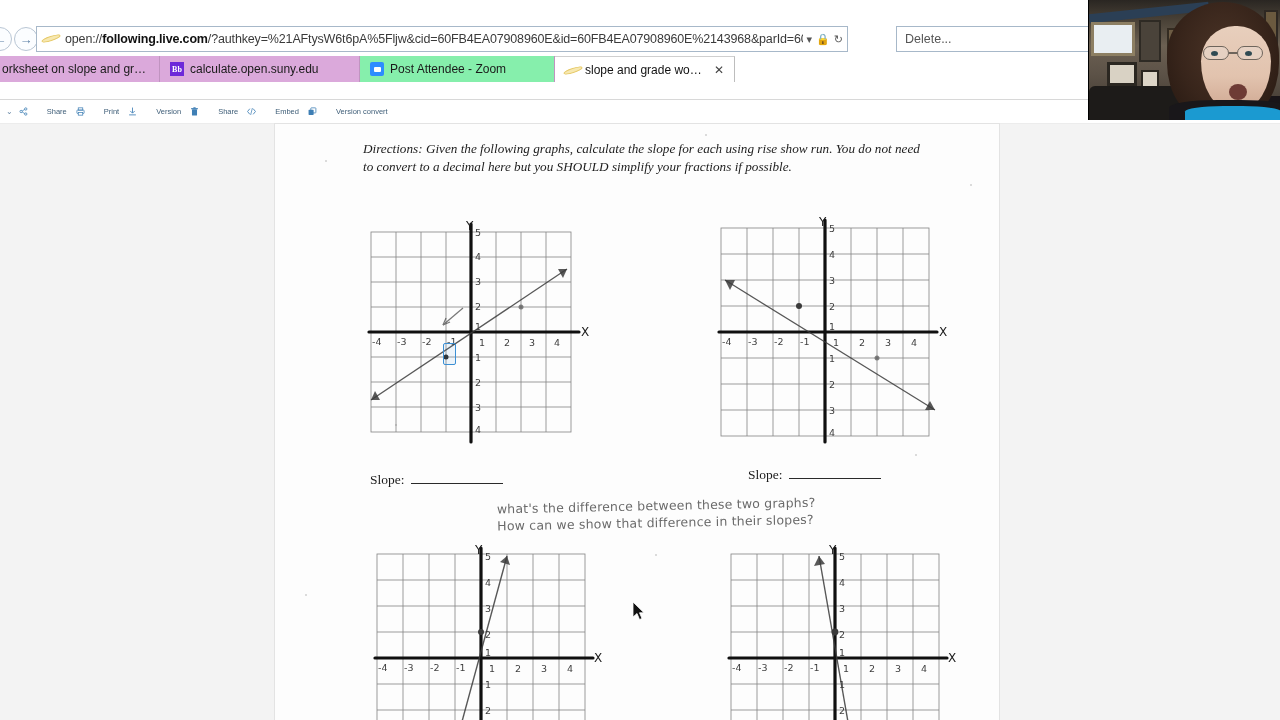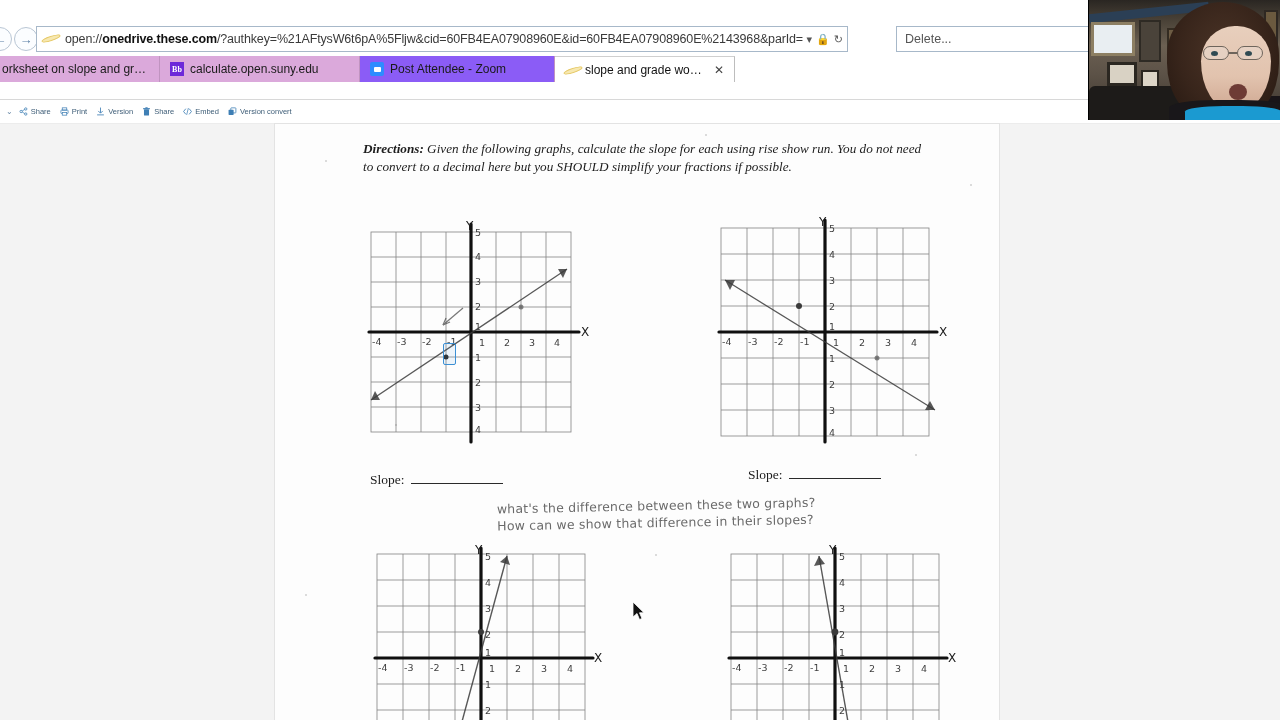--- a/index.html
+++ b/index.html
@@ -304,7 +304,7 @@
       <span class="ie-ico-sm"></span>
     </span>
     <span id="url-text">
-      <span>open://</span><b>onedrive.these.com</b><span>/?authkey=%21AFtysW6t6pA%5Fljw&amp;cid=60FB4EA07908960E&amp;id=60FB4EA07908960E%2143968&amp;parId=60FB4EA07908960E%</span>
+      <span>open://</span><b>following.live.com</b><span>/?authkey=%21AFtysW6t6pA%5Fljw&amp;cid=60FB4EA07908960E&amp;id=60FB4EA07908960E%2143968&amp;parId=60FB4EA07908960E%</span>
     </span>
     <span class="addr-icon">▾</span>
     <span class="addr-icon">🔒</span>

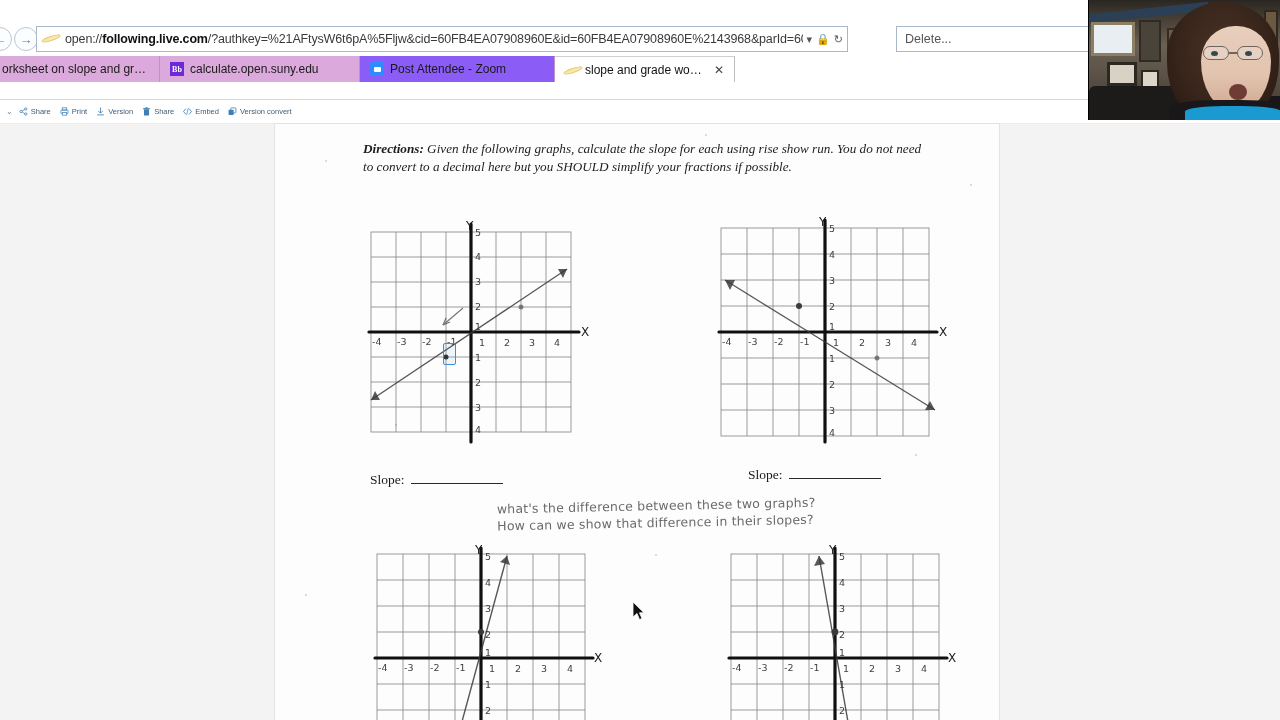--- a/index.html
+++ b/index.html
@@ -77,7 +77,7 @@
   }
   .tab.t1 { width:160px; background:#dba9db; padding-left:2px; }
   .tab.t2 { width:200px; background:#dba9db; }
-  .tab.t3 { width:195px; background:#8b5cf6; }
+  .tab.t3 { width:195px; background:#86efac; }
   .tab.active {
     background:#ffffff; color:#111; width:180px;
     border-right:1px solid #bdbdbd;

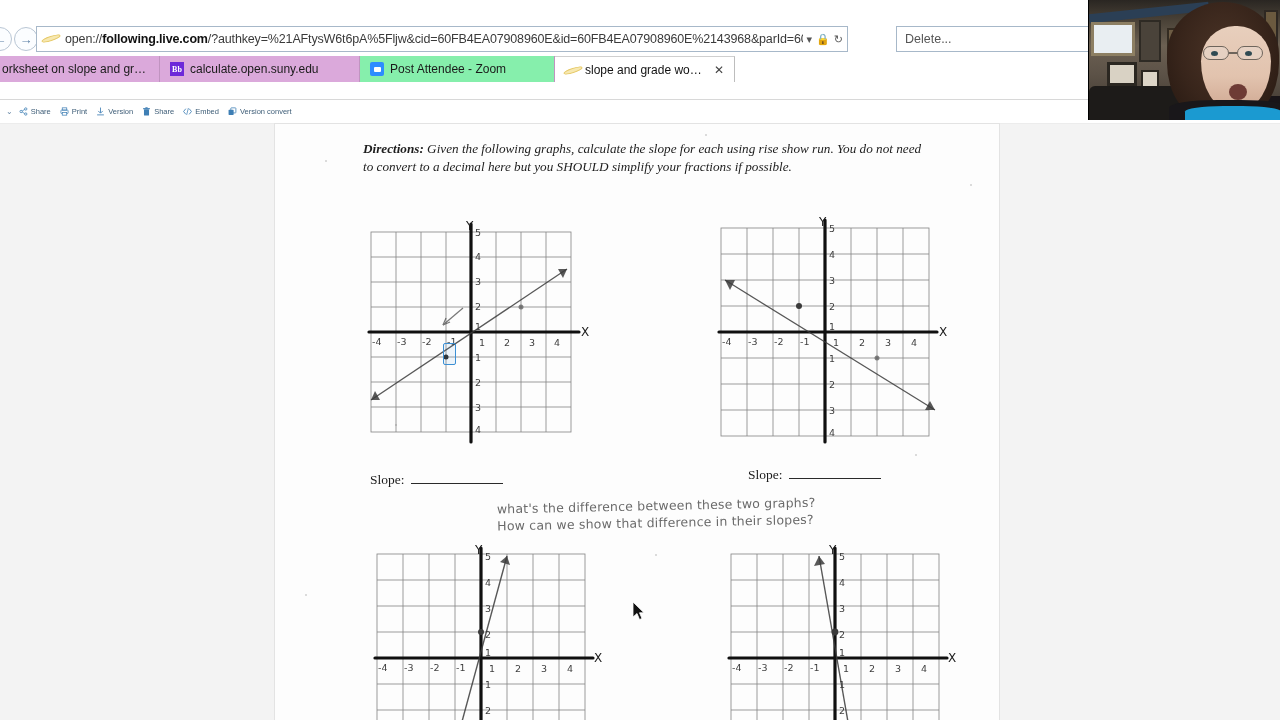--- a/index.html
+++ b/index.html
@@ -126,7 +126,7 @@
     border-bottom:1px solid #ececec;
   }
   .od-btn {
-    display:flex; align-items:center; gap:3px;
+    display:flex; align-items:center; gap:19px;
     font-size:7.5px; color:#3f5e78;
     margin-right:9px; white-space:nowrap;
   }

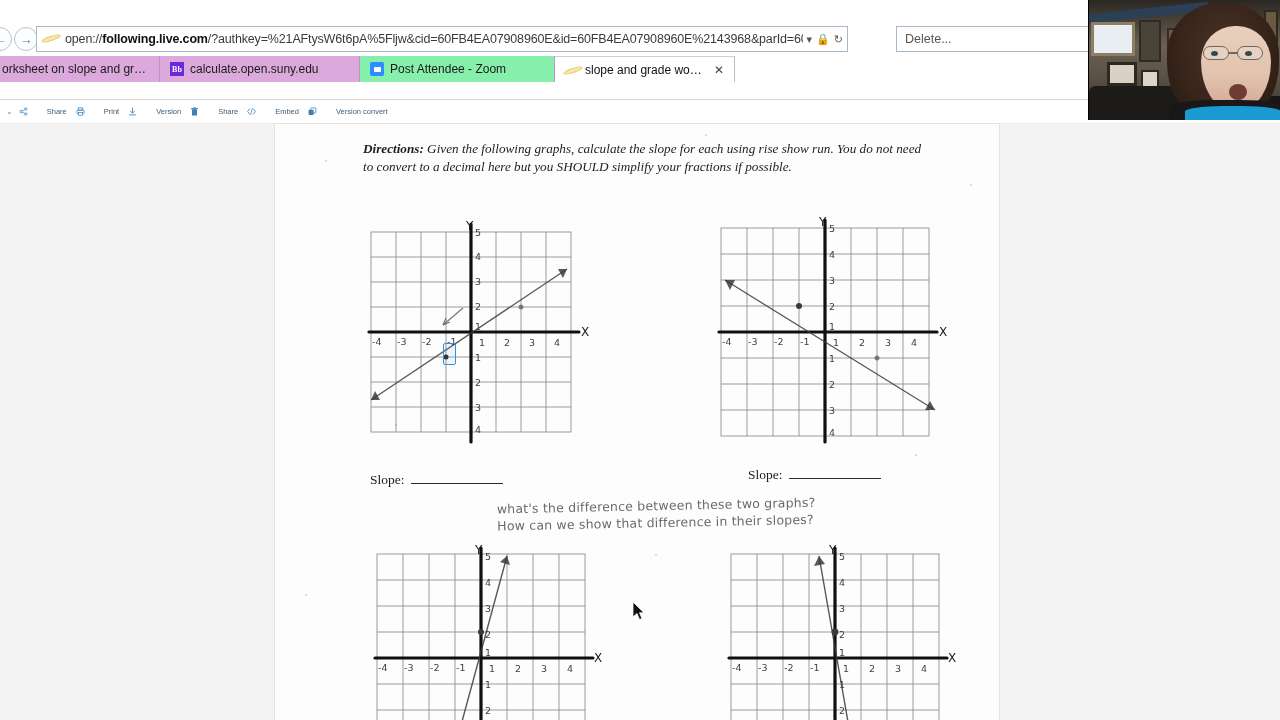--- a/index.html
+++ b/index.html
@@ -156,7 +156,7 @@
     font-size:13.2px; line-height:17.5px;
     color:#1d1d1d;
   }
-  #directions .lead { font-weight:bold; }
+  #directions .lead { font-weight:normal; }
 
   
   .graph-wrap { position:absolute; }

